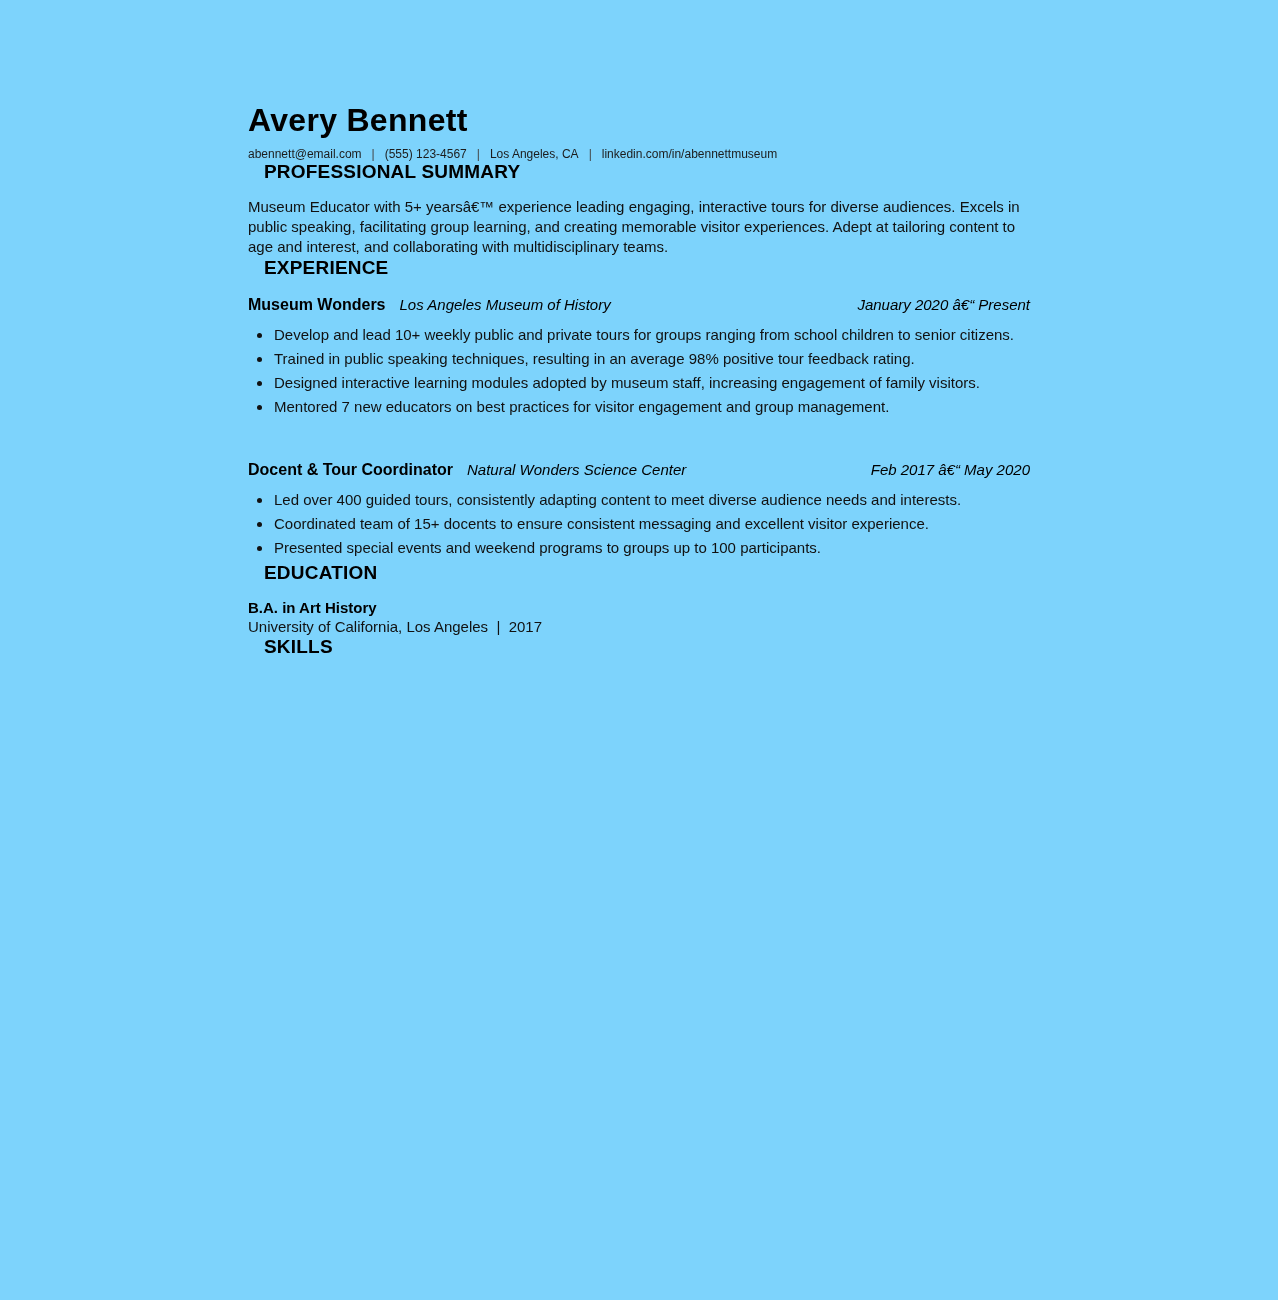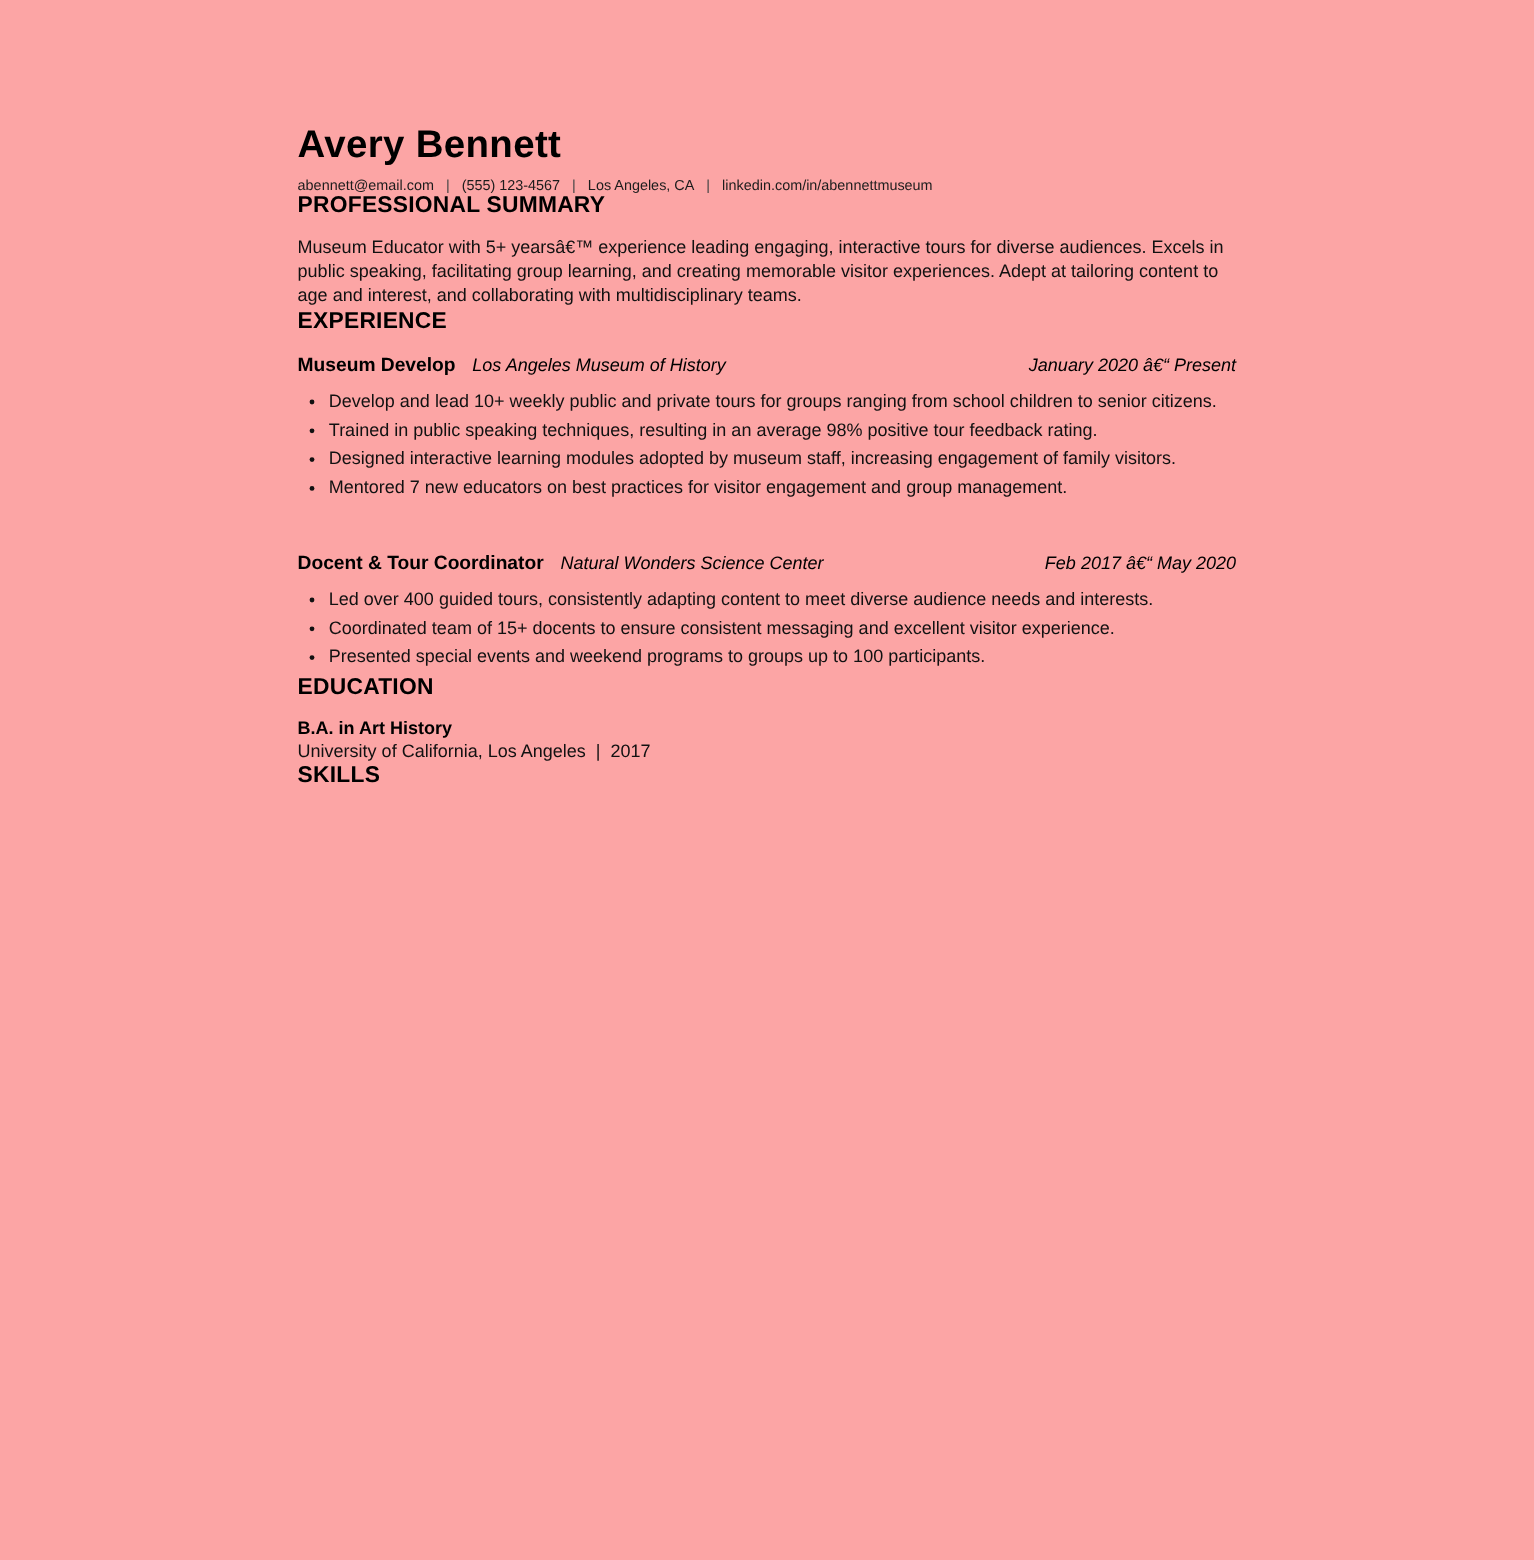--- a/index.html
+++ b/index.html
@@ -13,7 +13,7 @@
   .page {
     width: 1278px;
     height: 1300px;
-    background: #fca5a5;
+    background: #7dd3fc;
     padding: 103px 248px 0 248px;
     overflow: hidden;
   }

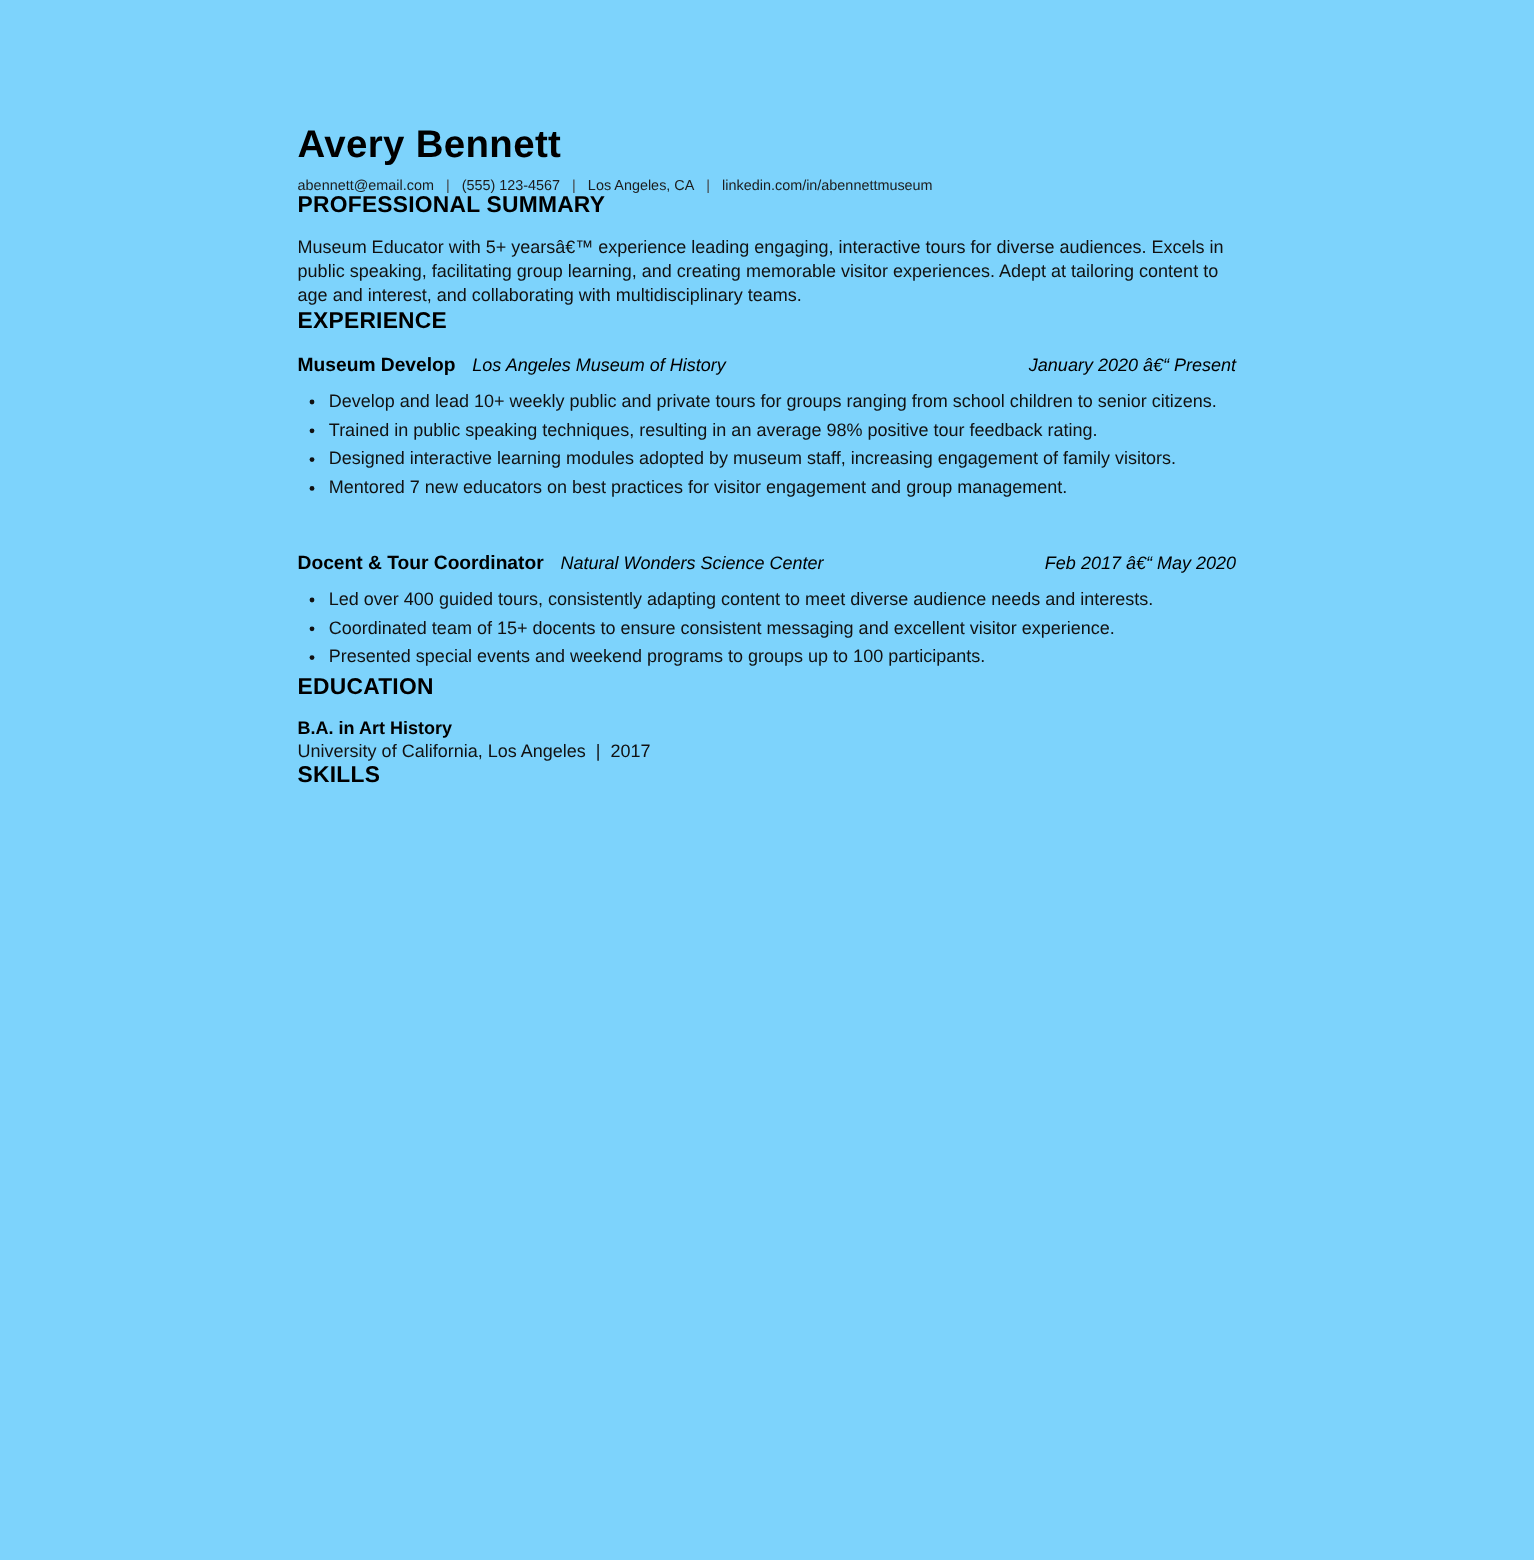--- a/index.html
+++ b/index.html
@@ -35,7 +35,7 @@
     font-size: 19px;
     font-weight: bold;
     letter-spacing: 0.2px;
-    margin: 0 0 14px 0;
+    margin: 0 0 14px 16px;
     color: #000000;
   }
   .h-summary    { margin-top: 30px; }

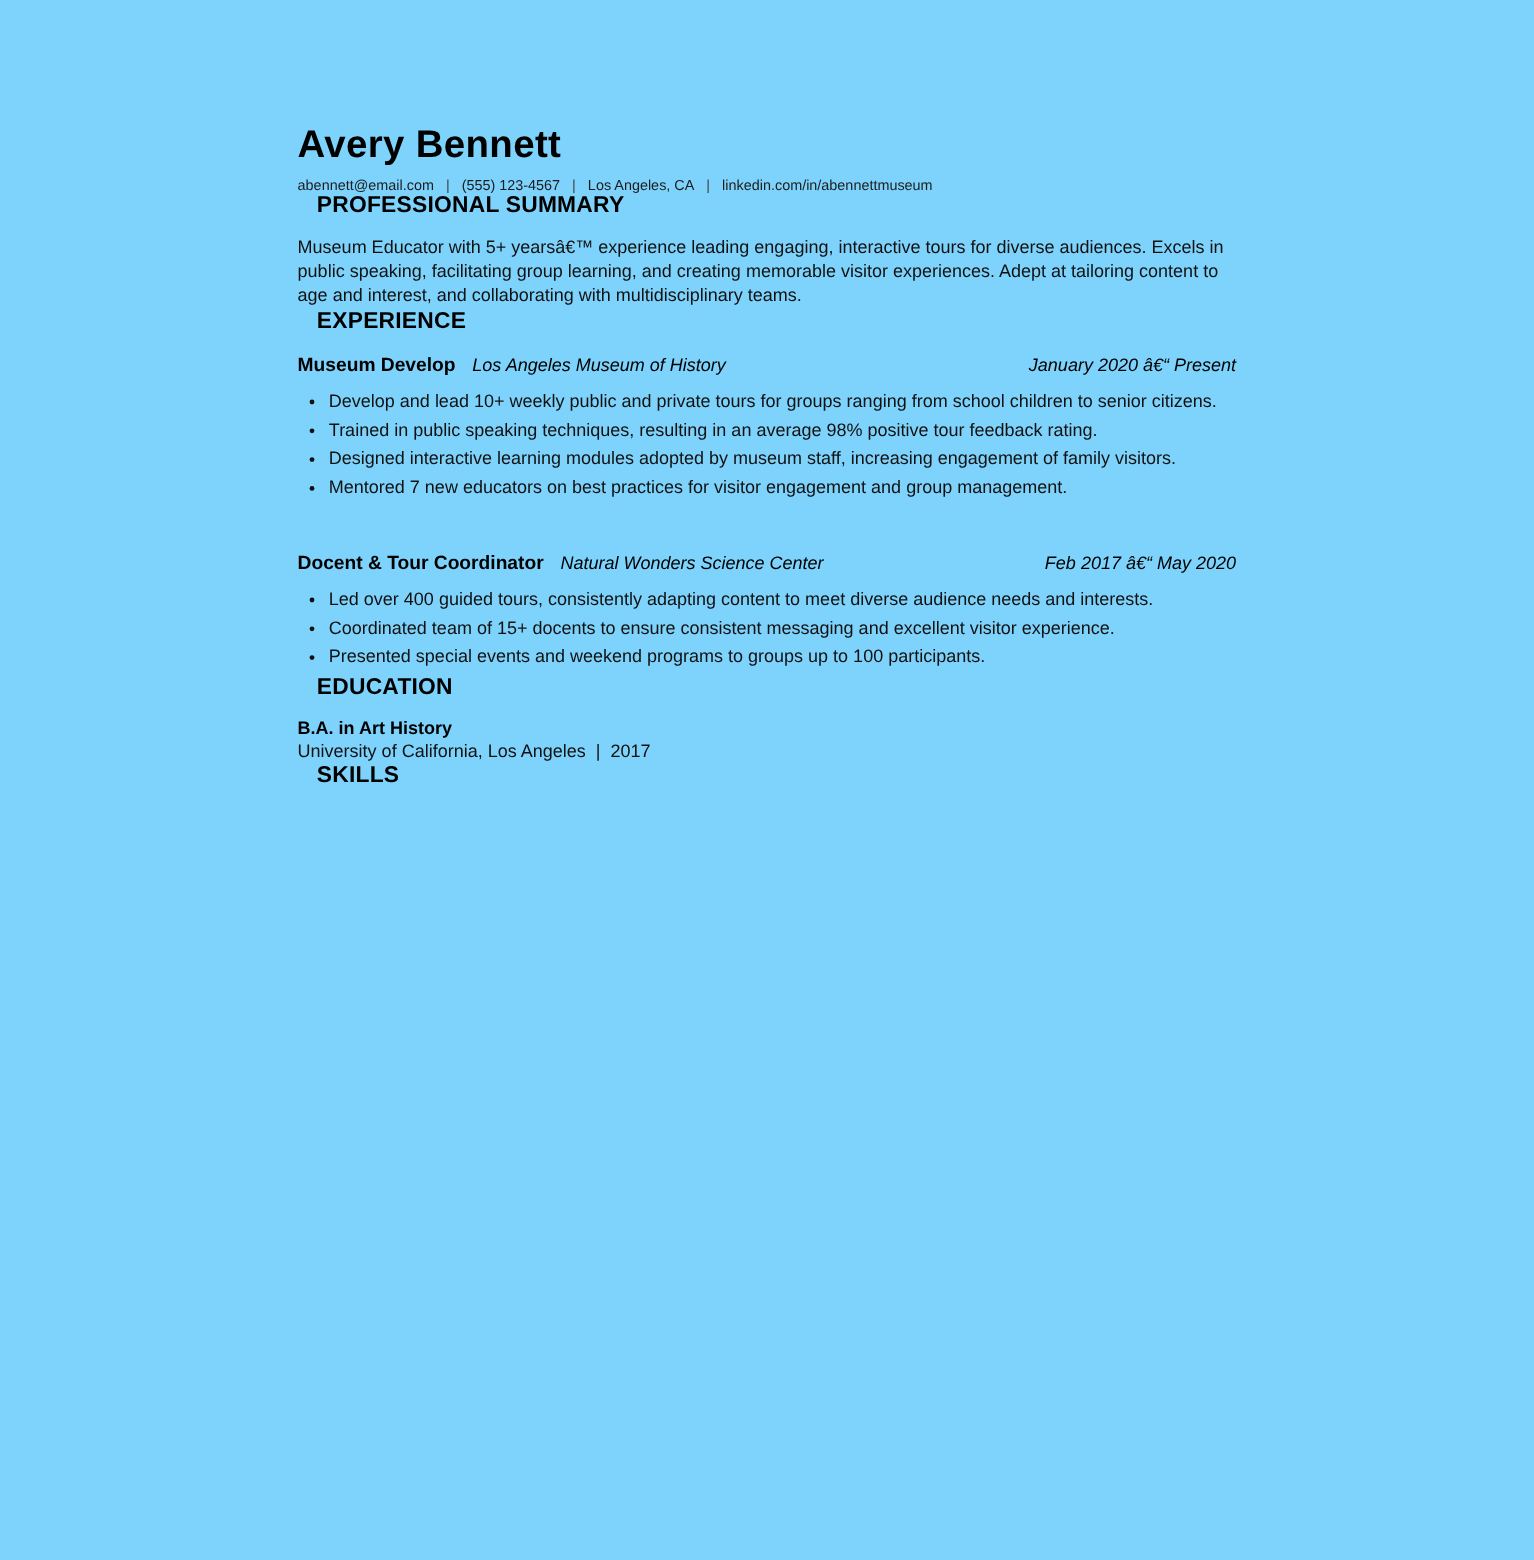--- a/index.html
+++ b/index.html
@@ -124,7 +124,7 @@
 
   <div class="job job-first">
     <div class="job-header">
-      <span class="job-title">Museum Develop</span>
+      <span class="job-title">Museum Wonders</span>
       <span class="job-company">Los Angeles Museum of History</span>
       <span class="job-dates">January 2020 â€“ Present</span>
     </div>

